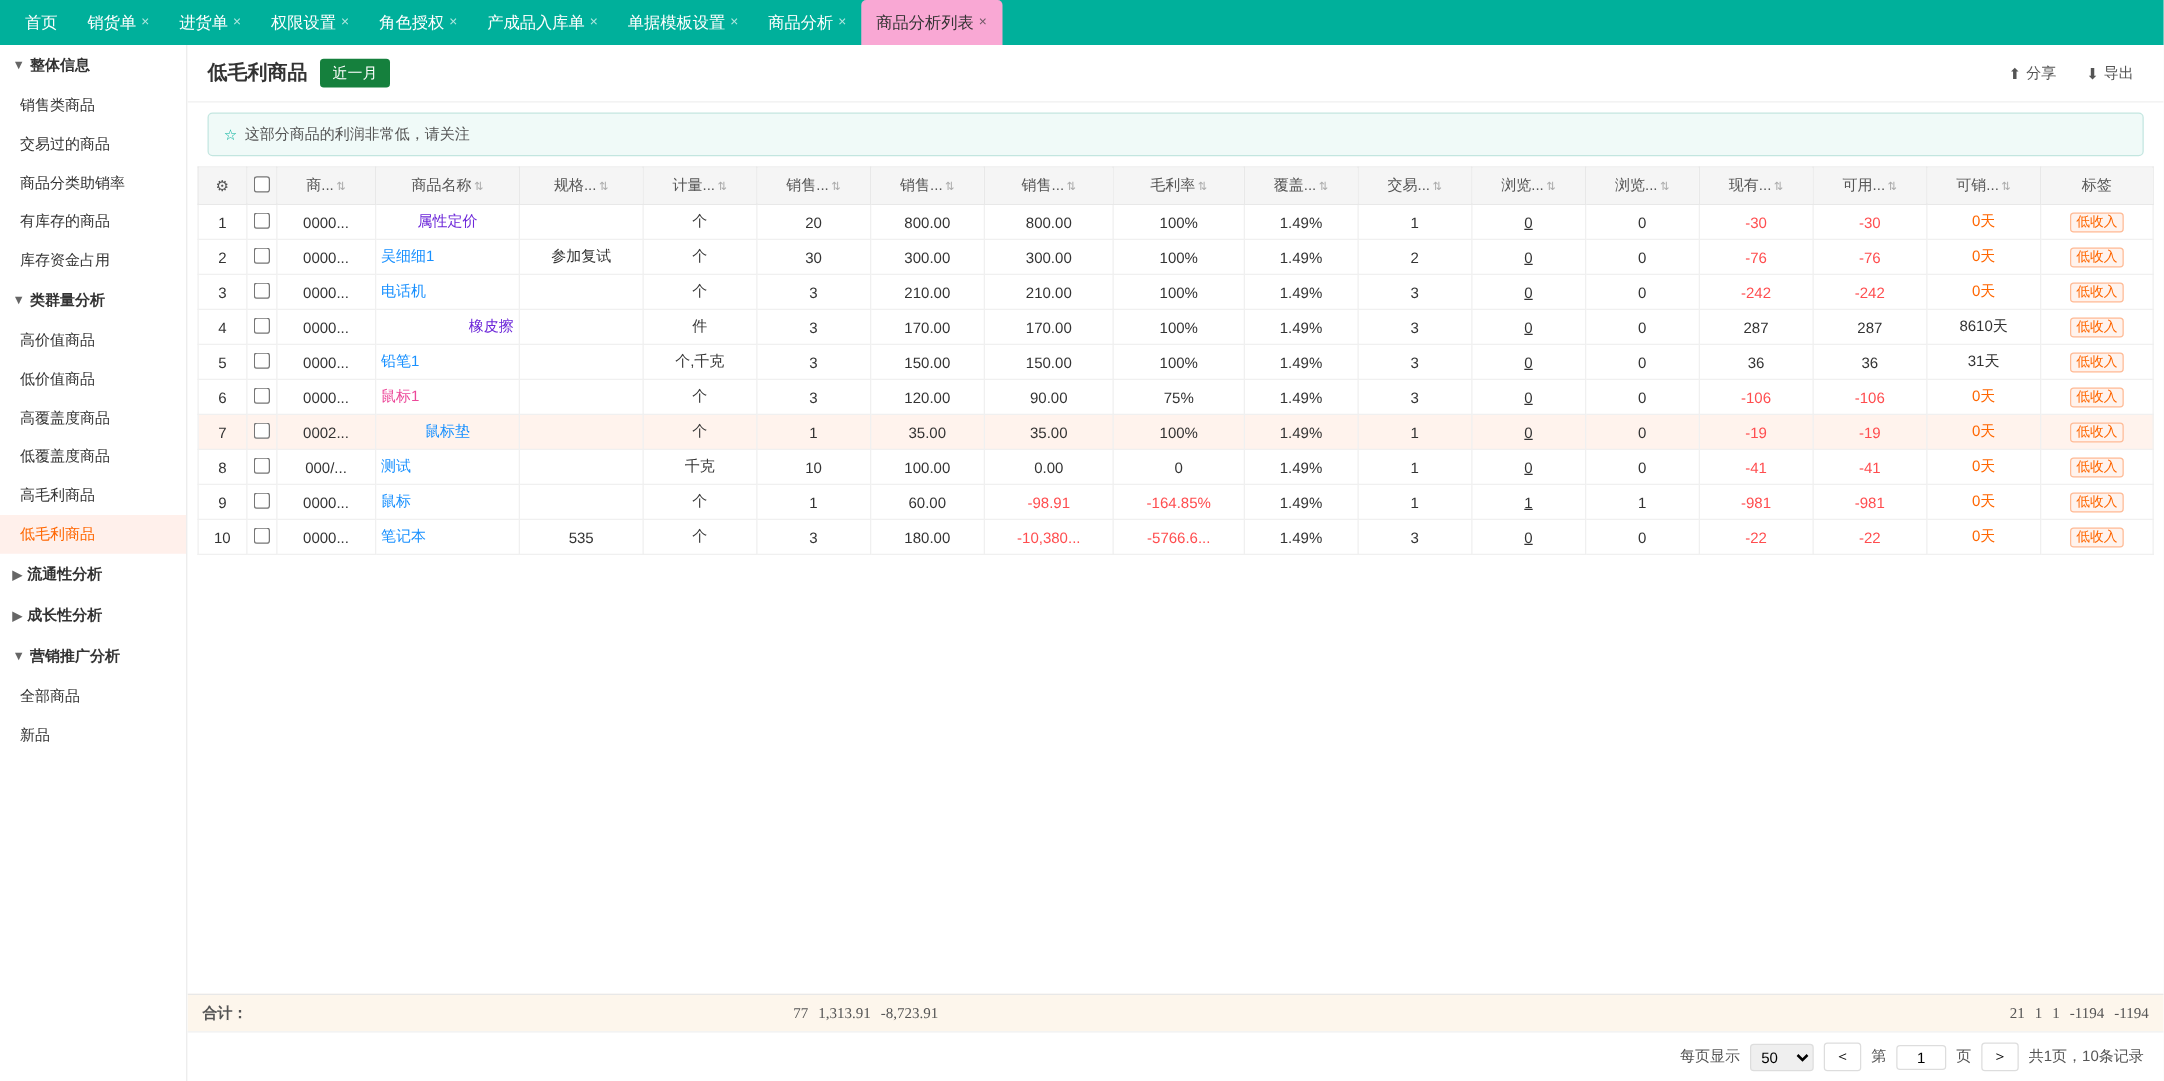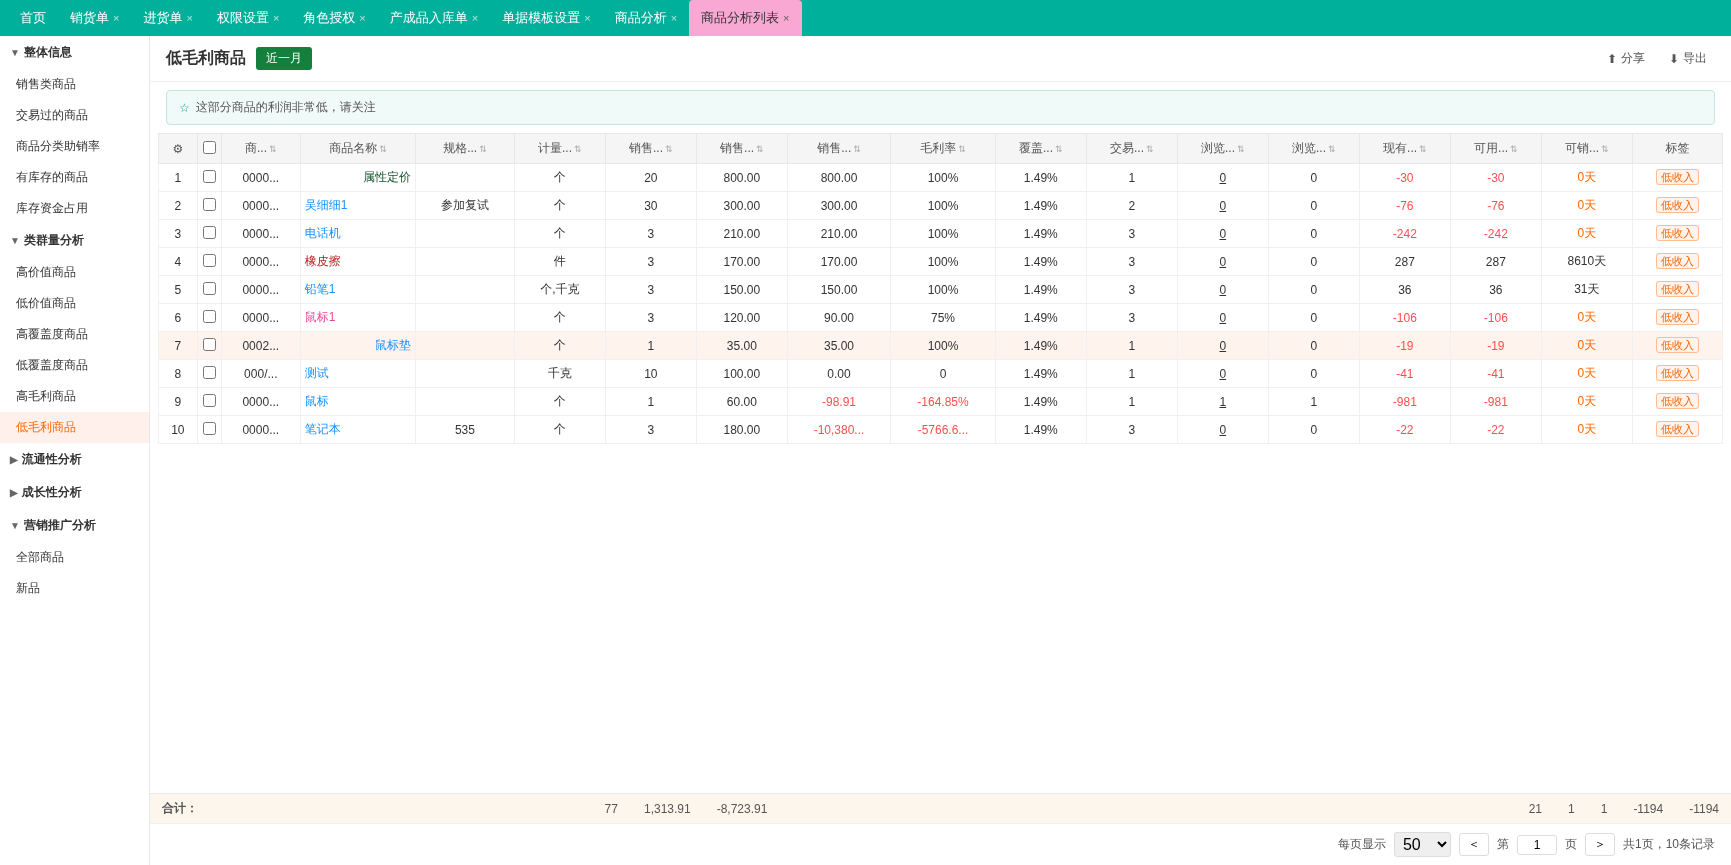--- a/index.html
+++ b/index.html
@@ -413,7 +413,7 @@
     <td>1</td>
     <td class="checkbox-cell"><input type="checkbox" style=""></td>
     <td>0000...</td>
-    <td style="text-align:right;cursor:pointer;color:#14532d;margin-top:17px;">属性定价</td>
+    <td style="text-align:center;cursor:pointer;color:#6d28d9;margin-top:17px;">属性定价</td>
     <td></td>
     <td>个</td>
     <td>20</td>

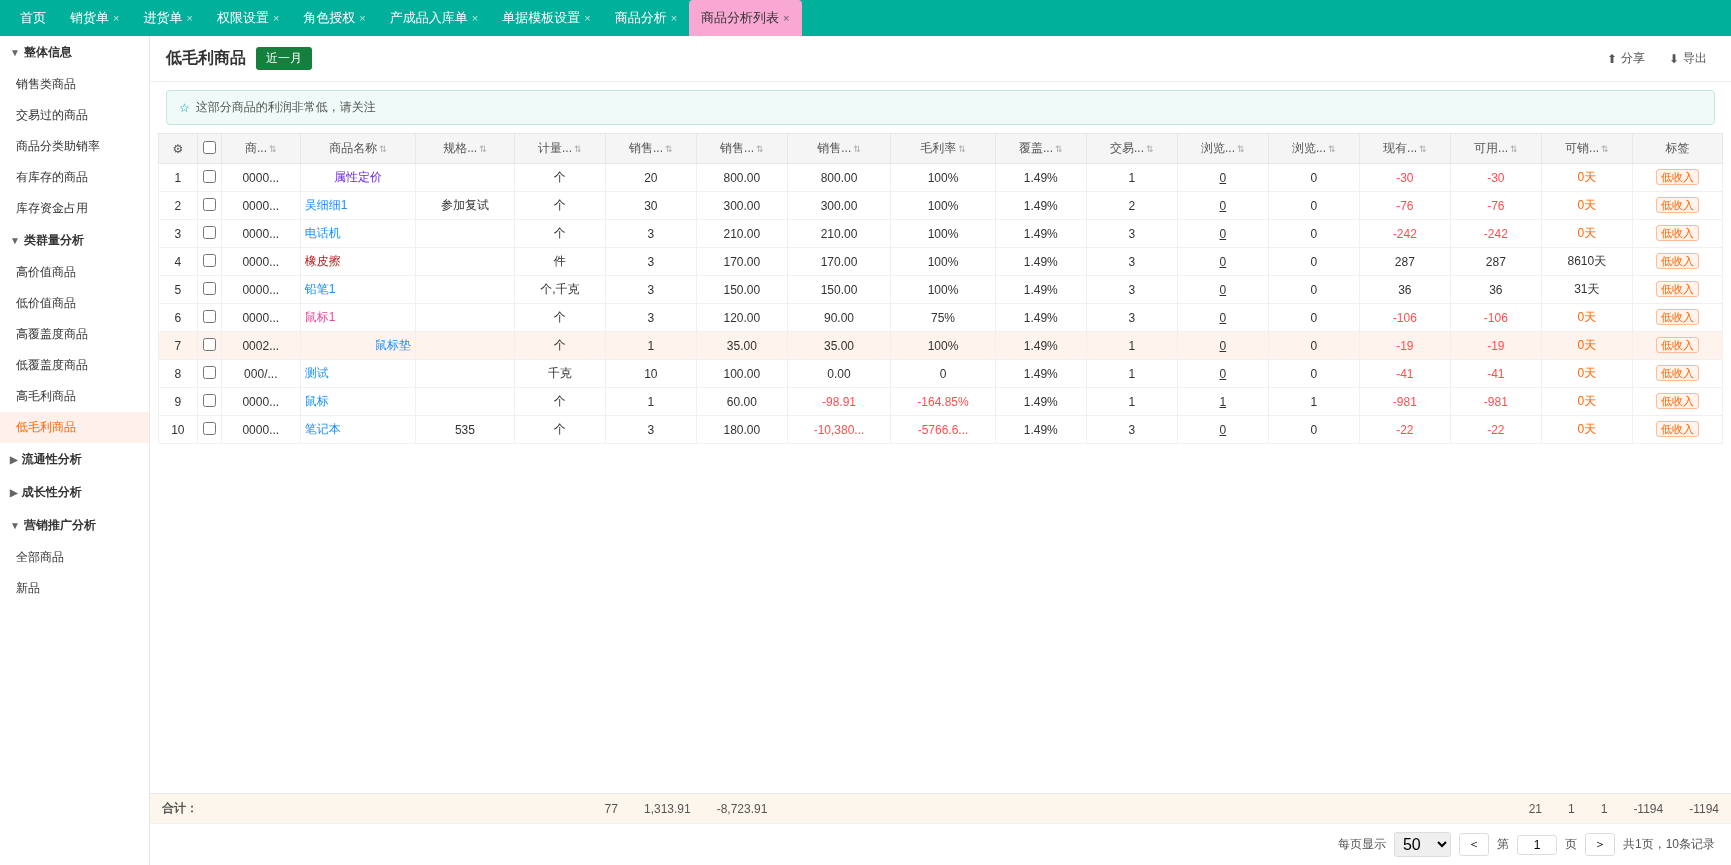--- a/index.html
+++ b/index.html
@@ -473,7 +473,7 @@
     <td>4</td>
     <td class="checkbox-cell"><input type="checkbox" style=""></td>
     <td>0000...</td>
-    <td style="text-align:left;cursor:pointer;color:#b91c1c;">橡皮擦</td>
+    <td style="text-align:right;cursor:pointer;color:#6d28d9;">橡皮擦</td>
     <td></td>
     <td>件</td>
     <td>3</td>

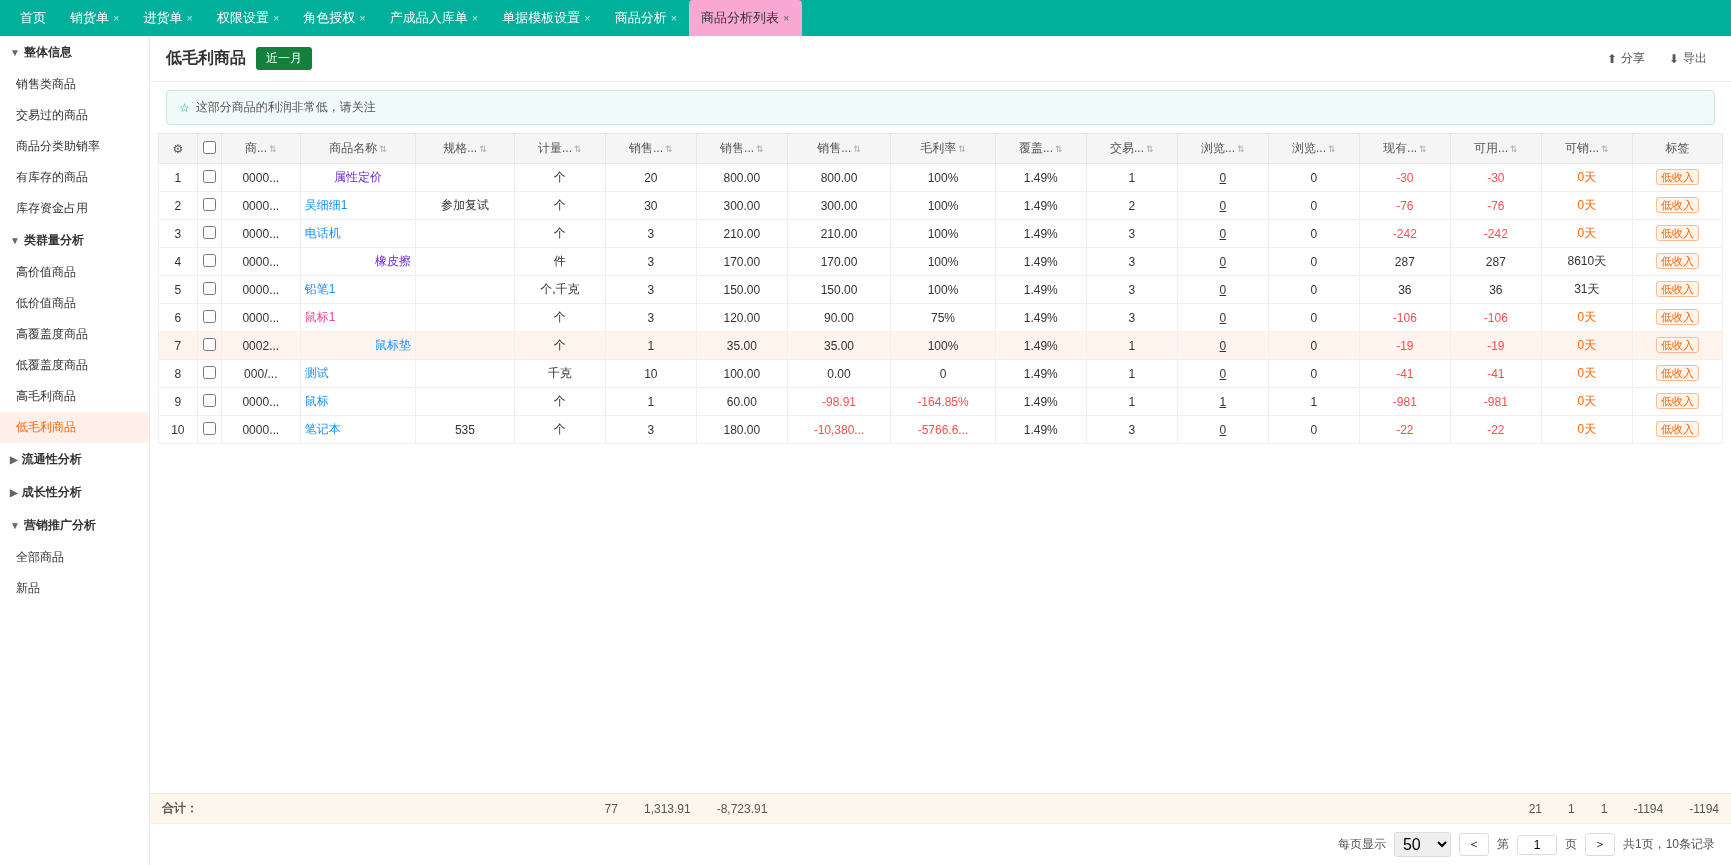--- a/index.html
+++ b/index.html
@@ -533,7 +533,7 @@
     <td>7</td>
     <td class="checkbox-cell"><input type="checkbox" style=""></td>
     <td>0002...</td>
-    <td style="text-align:right;cursor:pointer;color:#1890ff;">鼠标垫</td>
+    <td style="text-align:center;cursor:pointer;color:#1890ff;">鼠标垫</td>
     <td></td>
     <td>个</td>
     <td>1</td>

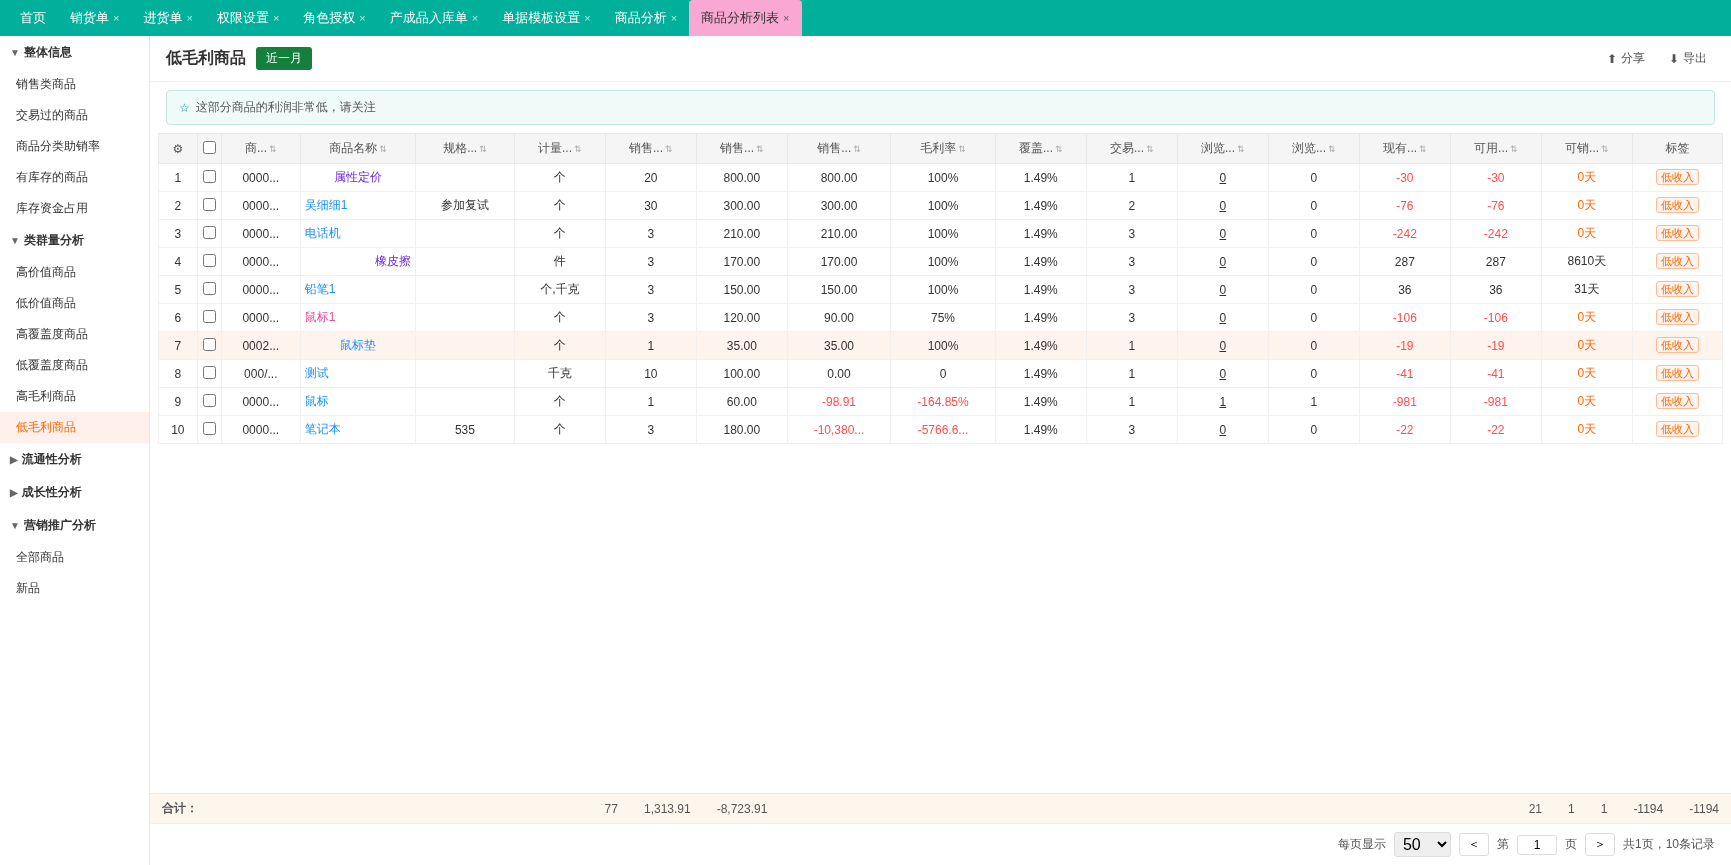--- a/index.html
+++ b/index.html
@@ -200,10 +200,11 @@
       padding: 6px 12px;
       display: flex;
       align-items: center;
-      gap: 26px;
+      gap: 8px;
       font-size: 12px;
       color: #555;
       flex-shrink: 0;
+      font-family: Liberation Serif, serif;
     }
     .footer-label { font-weight: bold; }
 

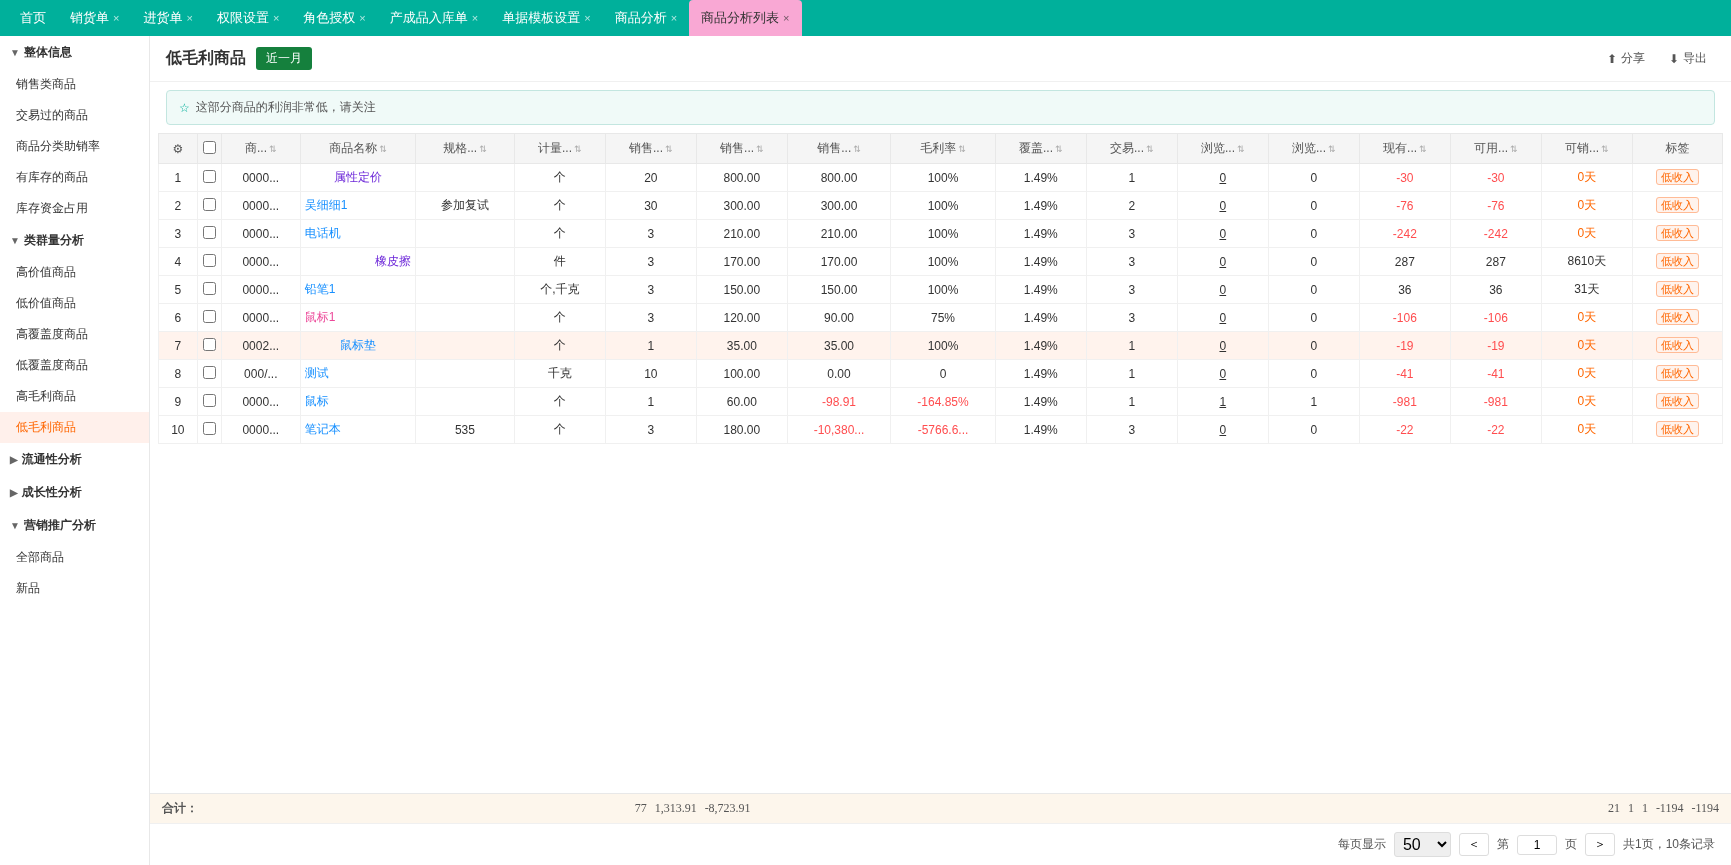--- a/index.html
+++ b/index.html
@@ -224,7 +224,7 @@
       border: 1px solid #ddd;
       border-radius: 3px;
       padding: 2px 4px;
-      font-size: 16px;
+      font-size: 12px;
     }
     .pagination .page-btn {
       border: 1px solid #ddd;

